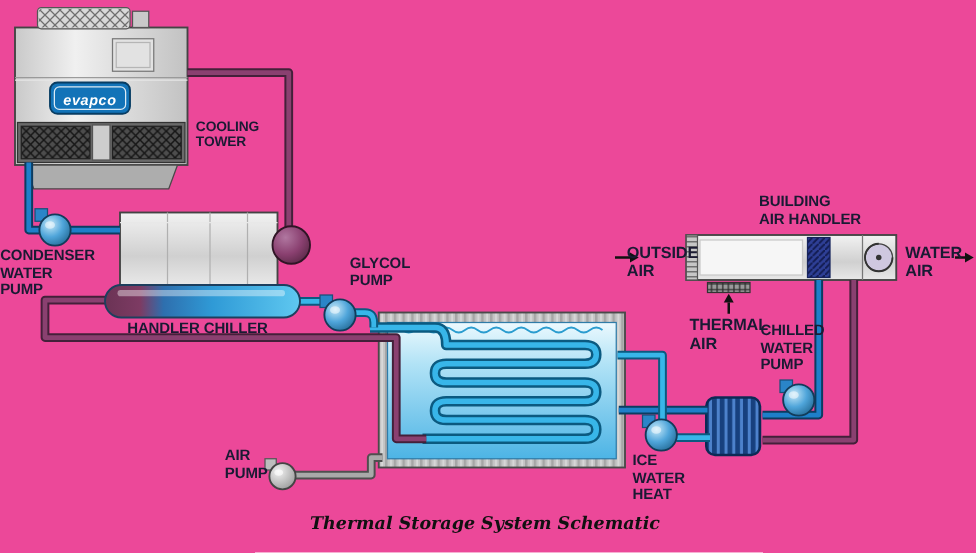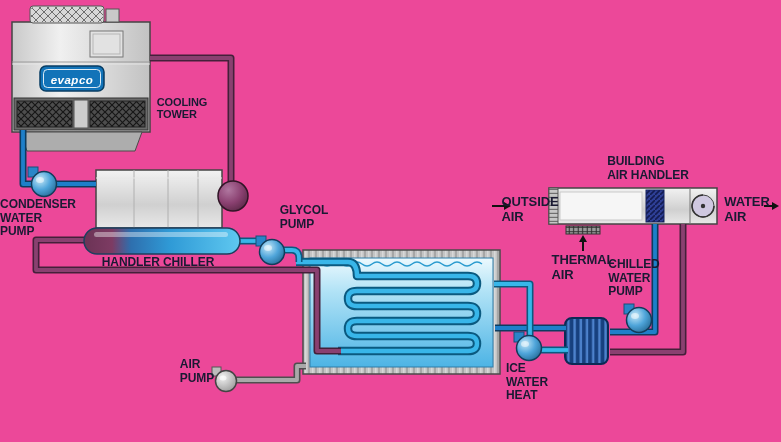--- a/index.html
+++ b/index.html
@@ -273,6 +273,7 @@
 AIR</div>
   <div class="lbl sm" style="left:747px;top:195px">WATER
 AIR</div>
+  <div class="title" style="left:388px;top:411px">Thermal Storage System Schematic</div>
 
 </div>
 

